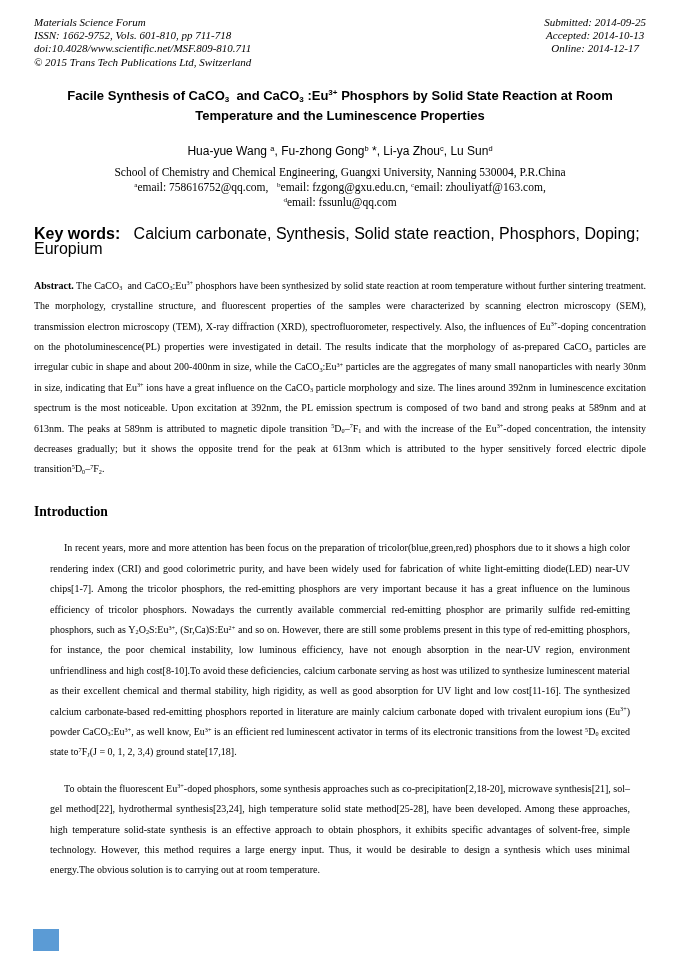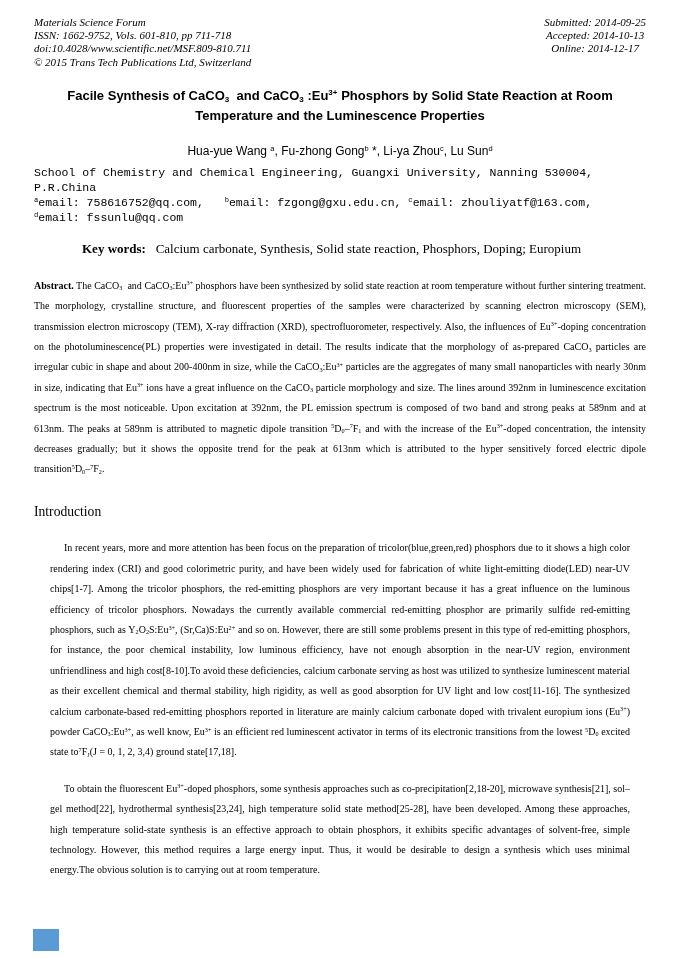--- a/index.html
+++ b/index.html
@@ -19,8 +19,8 @@
          max-width:562px;margin:17px auto 16px;}
   .authors{font-family:"Liberation Sans", sans-serif;font-size:12px;
            line-height:18px;text-align:center;margin-top:5px;}
-  .affil{font-family:Liberation Mono, monospace;font-size:11.5px;
-         line-height:15px;text-align:left;margin-top:5px;}
+  .affil{font-family:Liberation Serif, serif;font-size:11.5px;
+         line-height:15px;text-align:center;margin-top:5px;}
   .kw{font-family:Liberation Serif, serif;font-size:13px;
       line-height:15px;margin-top:16px;margin-left:48px;}
   .body-text{font-size:10px;line-height:20.4px;text-align:justify;}

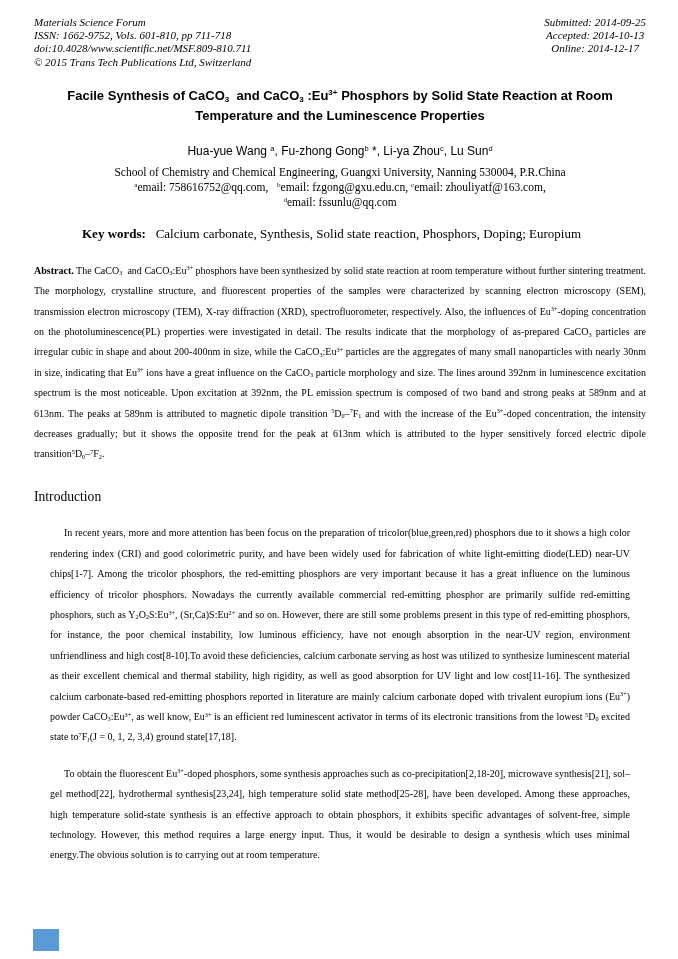--- a/index.html
+++ b/index.html
@@ -21,8 +21,8 @@
            line-height:18px;text-align:center;margin-top:5px;}
   .affil{font-family:Liberation Serif, serif;font-size:11.5px;
          line-height:15px;text-align:center;margin-top:5px;}
-  .kw{font-family:Liberation Serif, serif;font-size:13px;
-      line-height:15px;margin-top:16px;margin-left:48px;}
+  .kw{font-family:Liberation Sans, sans-serif;font-size:16px;
+      line-height:15px;margin-top:16px;}
   .body-text{font-size:10px;line-height:20.4px;text-align:justify;}
   .abstract{margin-top:20px;}
   .sec-head{font-weight:normal;font-size:13.6px;margin:22px 0 9px;}

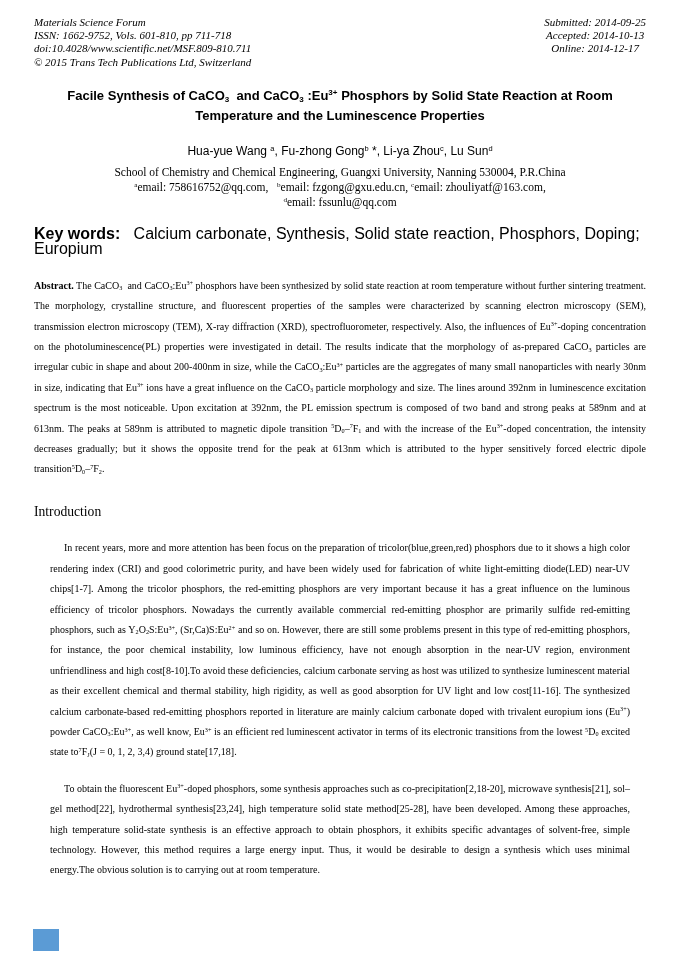--- a/index.html
+++ b/index.html
@@ -25,7 +25,7 @@
       line-height:15px;margin-top:16px;}
   .body-text{font-size:10px;line-height:20.4px;text-align:justify;}
   .abstract{margin-top:20px;}
-  .sec-head{font-weight:normal;font-size:13.6px;margin:22px 0 9px;}
+  .sec-head{font-weight:bold;font-size:13.6px;margin:22px 0 9px;}
   p.body-p{margin:16px;text-indent:14px;}
   sup{font-size:0.62em;vertical-align:baseline;position:relative;top:-0.55em;line-height:0;}
   sub{font-size:0.62em;vertical-align:baseline;position:relative;top:0.25em;line-height:0;}

